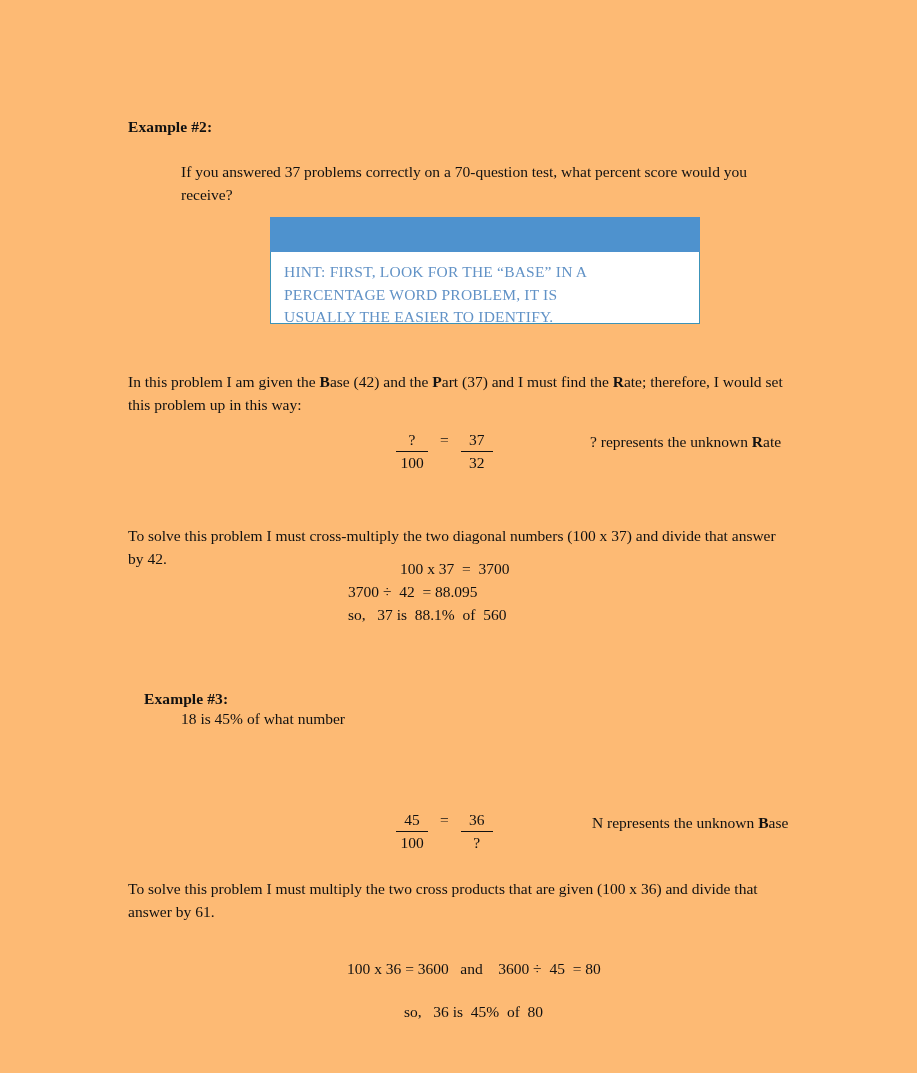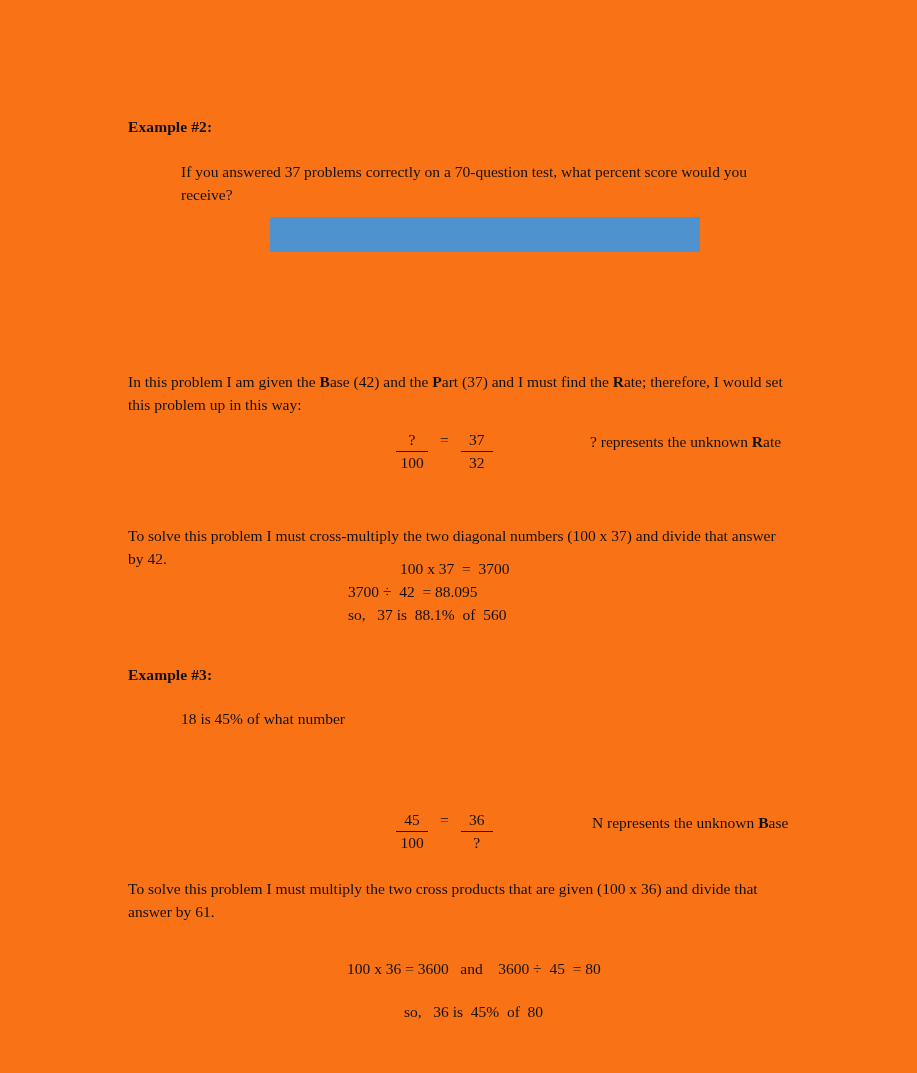--- a/index.html
+++ b/index.html
@@ -22,7 +22,7 @@
     left: 0; top: 0;
     width: 917px;
     height: 1073px;
-    background: #f97316;
+    background: #fdba74;
   }
 
   

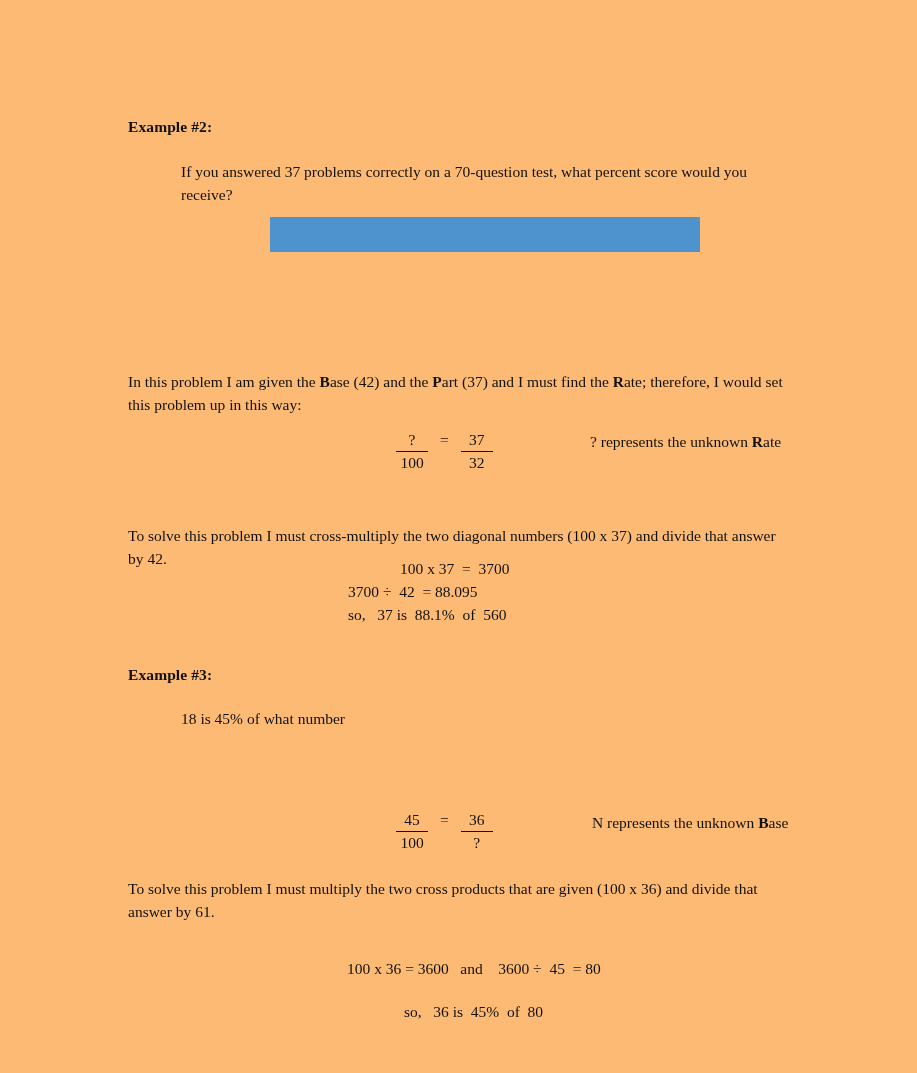--- a/index.html
+++ b/index.html
@@ -132,6 +132,11 @@
 
   <div class="hint-box">
     <div class="hint-bar"></div>
+    <div class="hint-body">
+      <div class="hint-text">HINT: FIRST, LOOK FOR THE “BASE” IN A
+PERCENTAGE WORD PROBLEM, IT IS
+USUALLY THE EASIER TO IDENTIFY.</div>
+    </div>
   </div>
 
   <div class="body-para" style="top:370px;">

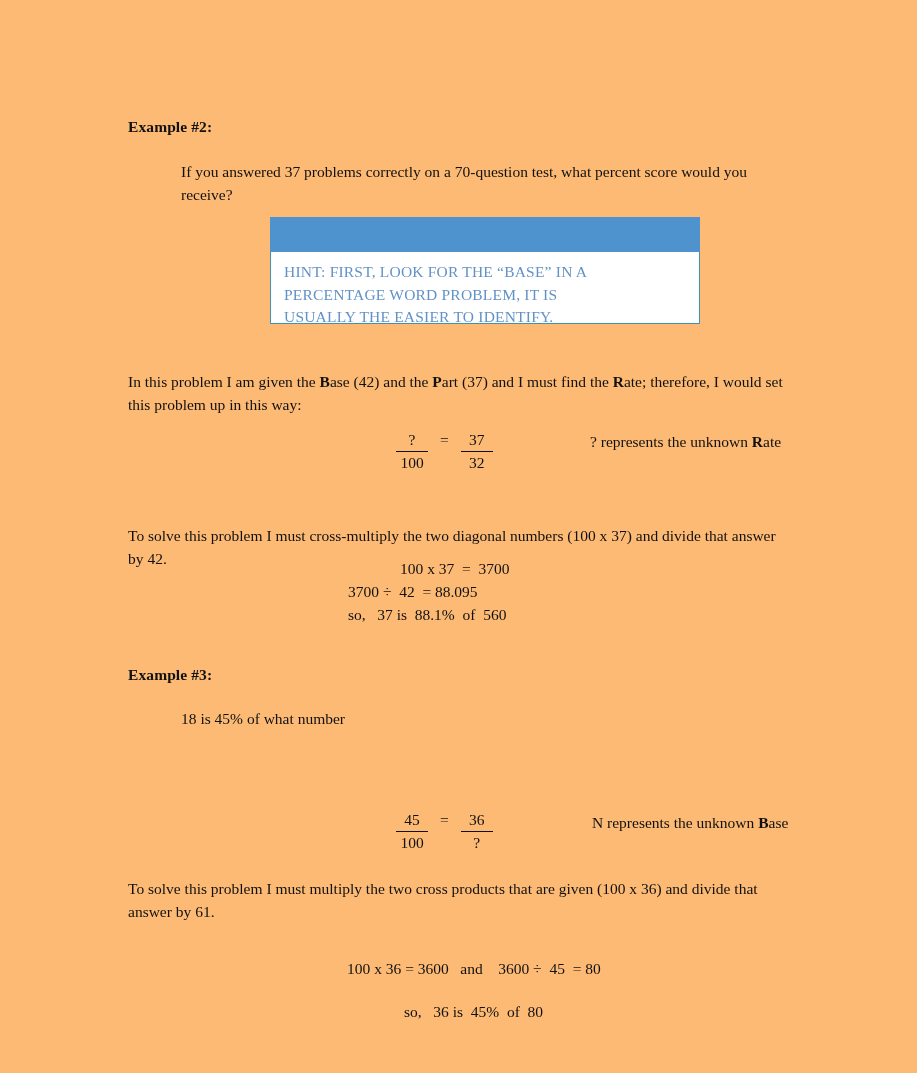--- a/index.html
+++ b/index.html
@@ -165,7 +165,7 @@
   <div class="math-line" style="left:348px; top:583px;">3700 ÷  42  = 88.095</div>
   <div class="math-line" style="left:348px; top:606px;">so,   37 is  88.1%  of  560</div>
 
-  <div class="doc-heading" style="top:666px;">Example #3:</div>
+  <div class="doc-heading" style="top:690px;margin-left:16px;">Example #3:</div>
 
   <div class="indented-para" style="top:707px;">18 is 45% of what number</div>
 

